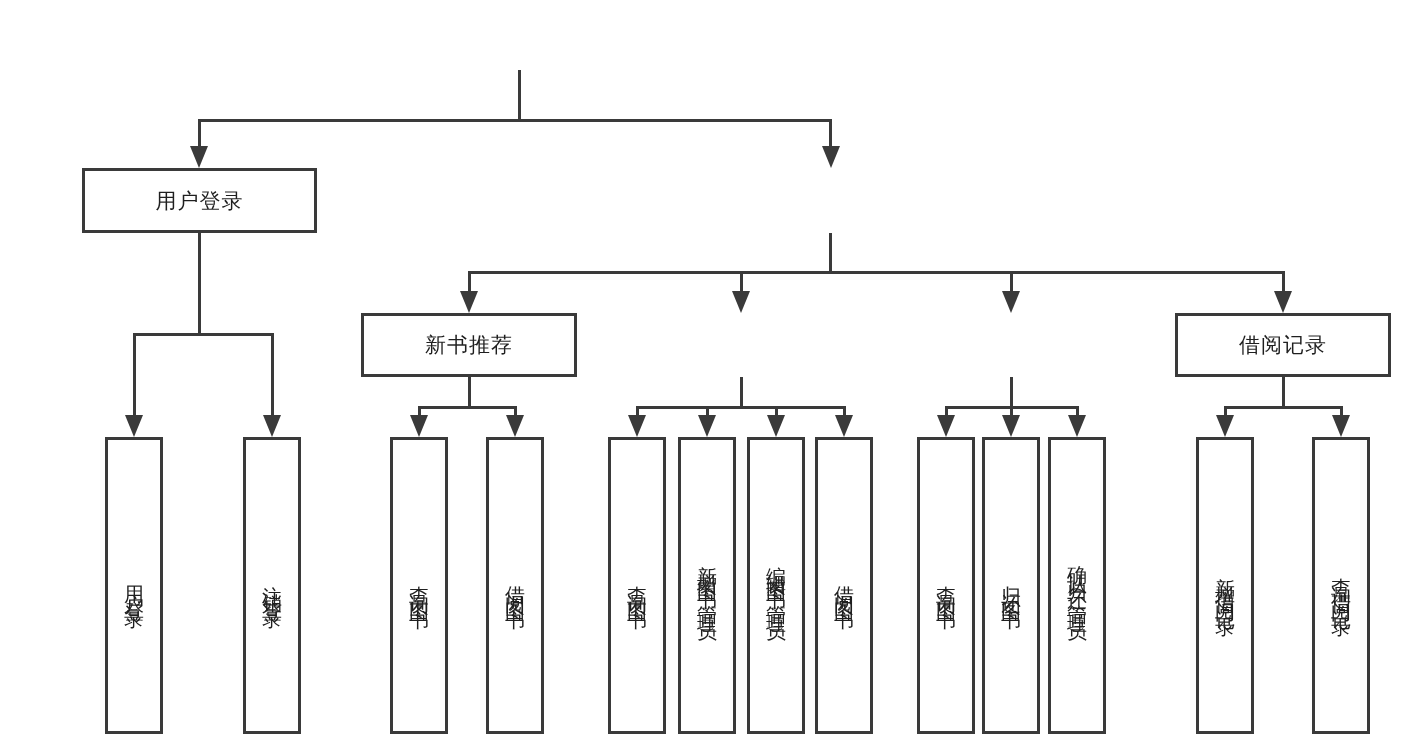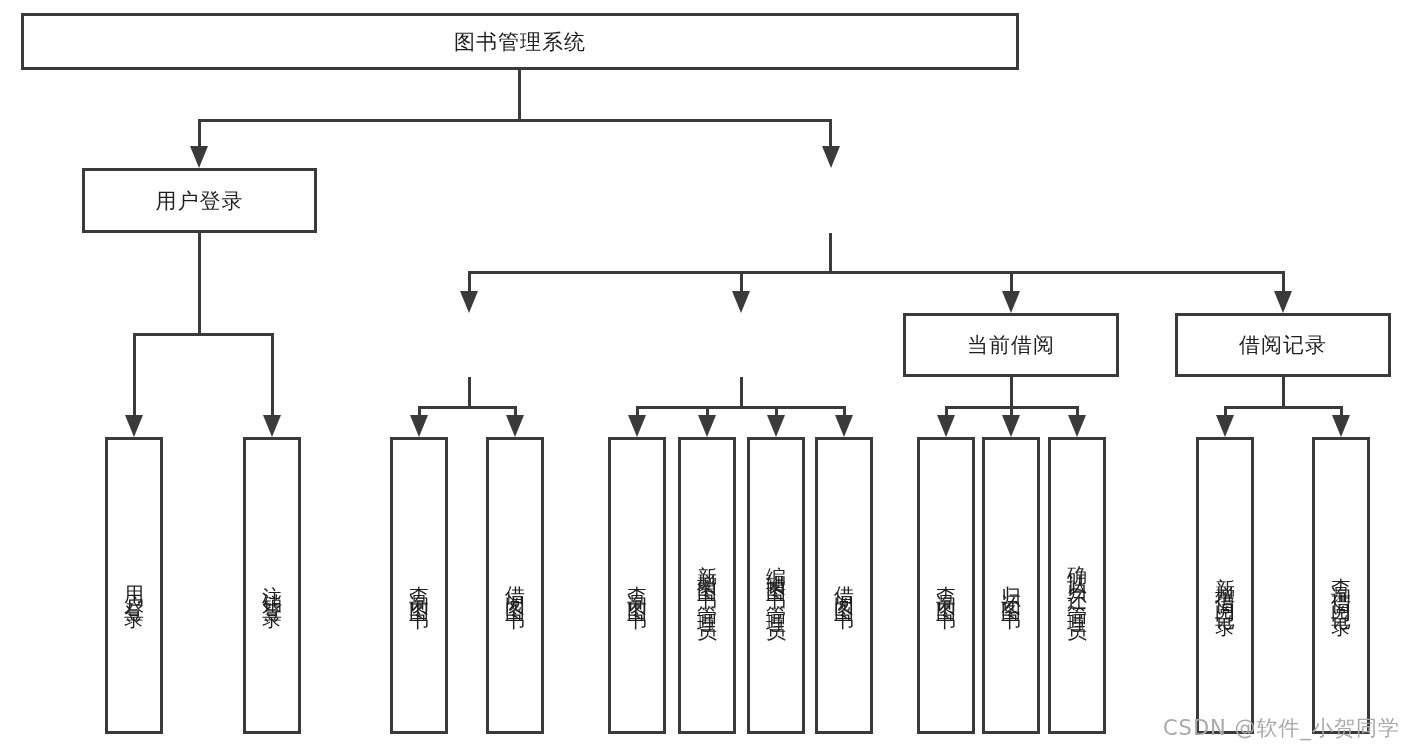--- a/index.html
+++ b/index.html
@@ -127,7 +127,6 @@
   <div class="stem" style="left:1339.5px;top:406px;height:11px;"></div>
   <div class="ah" style="left:1332px;top:415px;"></div>
 
-  <div class="box" style="left:21px;top:13px;width:998px;height:57px;">图书管理系统</div>
 
   <div class="box" style="left:82px;top:168px;width:235px;height:65px;">用户登录</div>
 

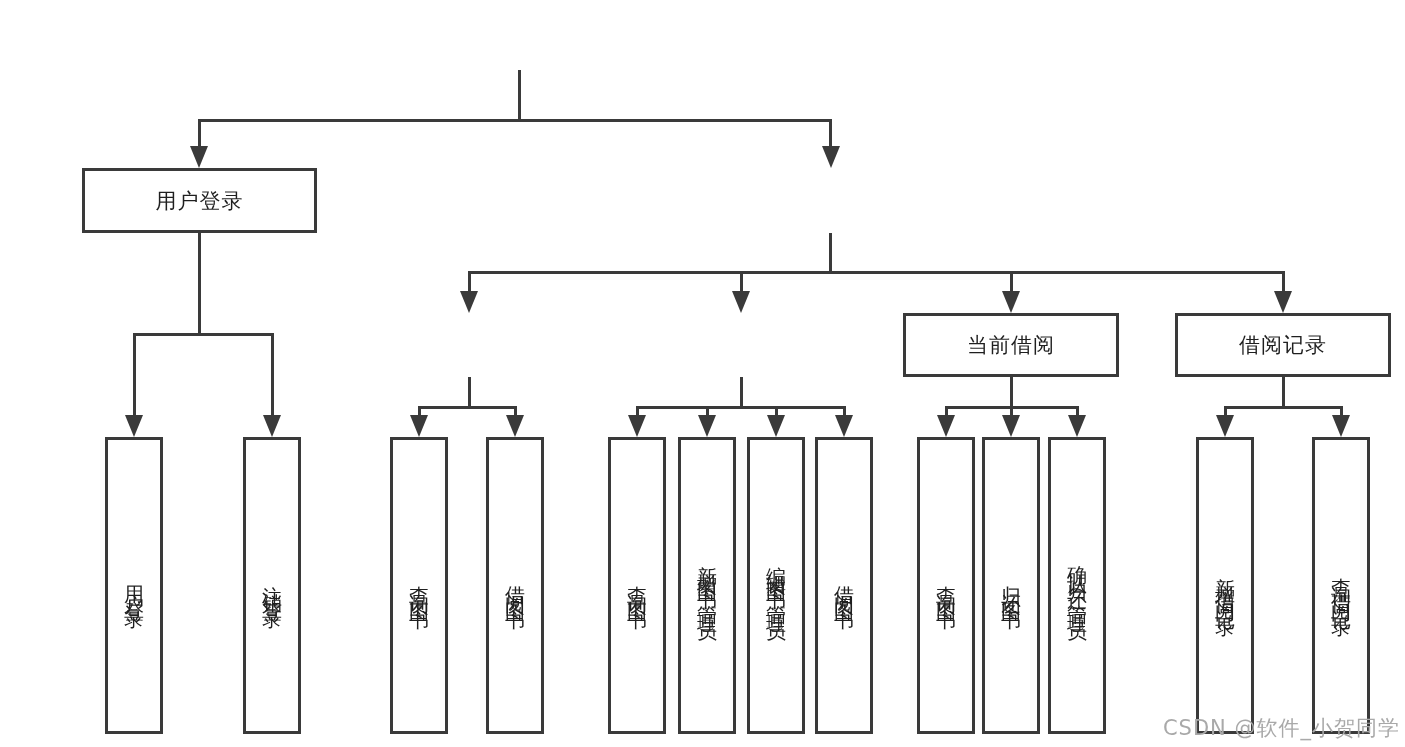--- a/index.html
+++ b/index.html
@@ -130,6 +130,7 @@
 
   <div class="box" style="left:82px;top:168px;width:235px;height:65px;">用户登录</div>
 
+  <div class="box" style="left:361px;top:313px;width:216px;height:64px;">新书推荐</div>
   <div class="box" style="left:903px;top:313px;width:216px;height:64px;">当前借阅</div>
   <div class="box" style="left:1175px;top:313px;width:216px;height:64px;">借阅记录</div>
 

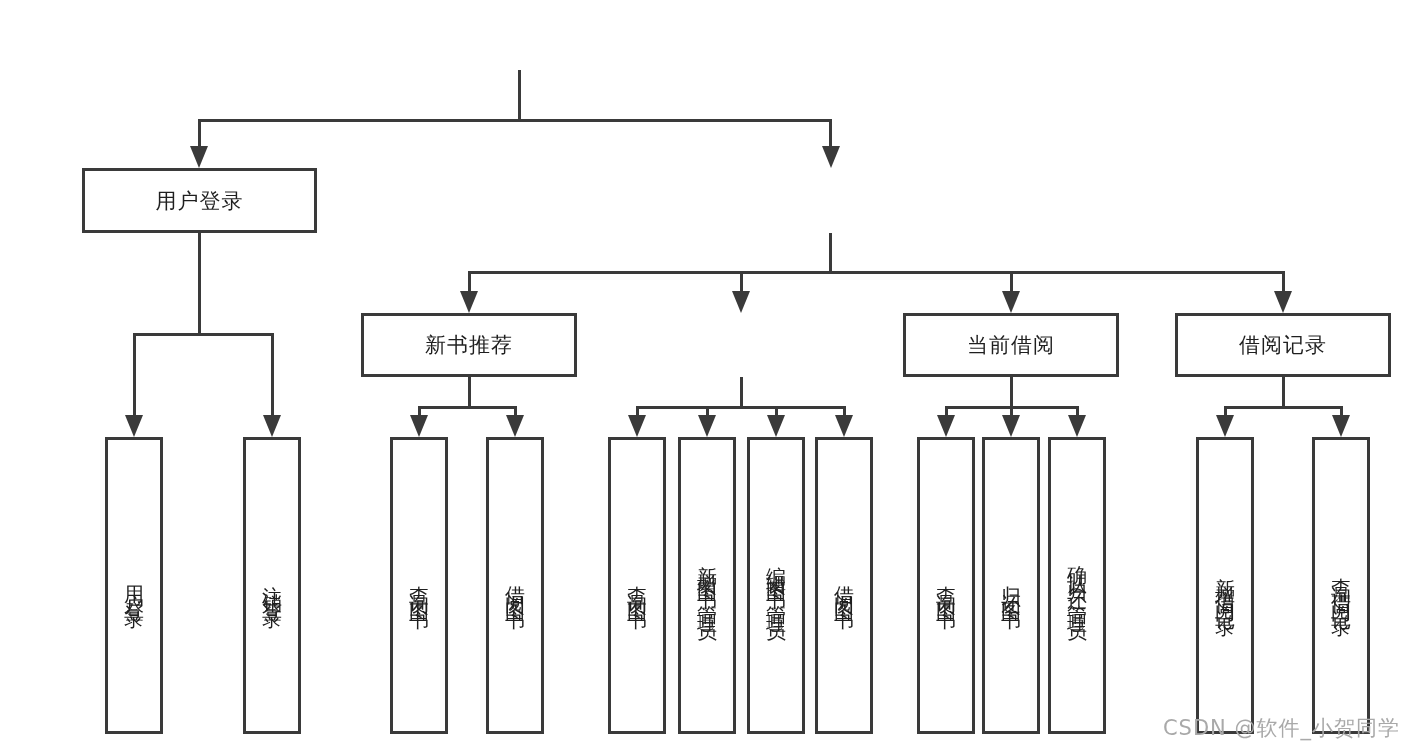--- a/index.html
+++ b/index.html
@@ -131,7 +131,6 @@
   <div class="box" style="left:82px;top:168px;width:235px;height:65px;">用户登录</div>
 
   <div class="box" style="left:361px;top:313px;width:216px;height:64px;">新书推荐</div>
-  <div class="box" style="left:903px;top:313px;width:216px;height:64px;">当前借阅</div>
   <div class="box" style="left:1175px;top:313px;width:216px;height:64px;">借阅记录</div>
 
   <div class="box leaf" style="left:105px;top:437px;width:58px;height:297px;">

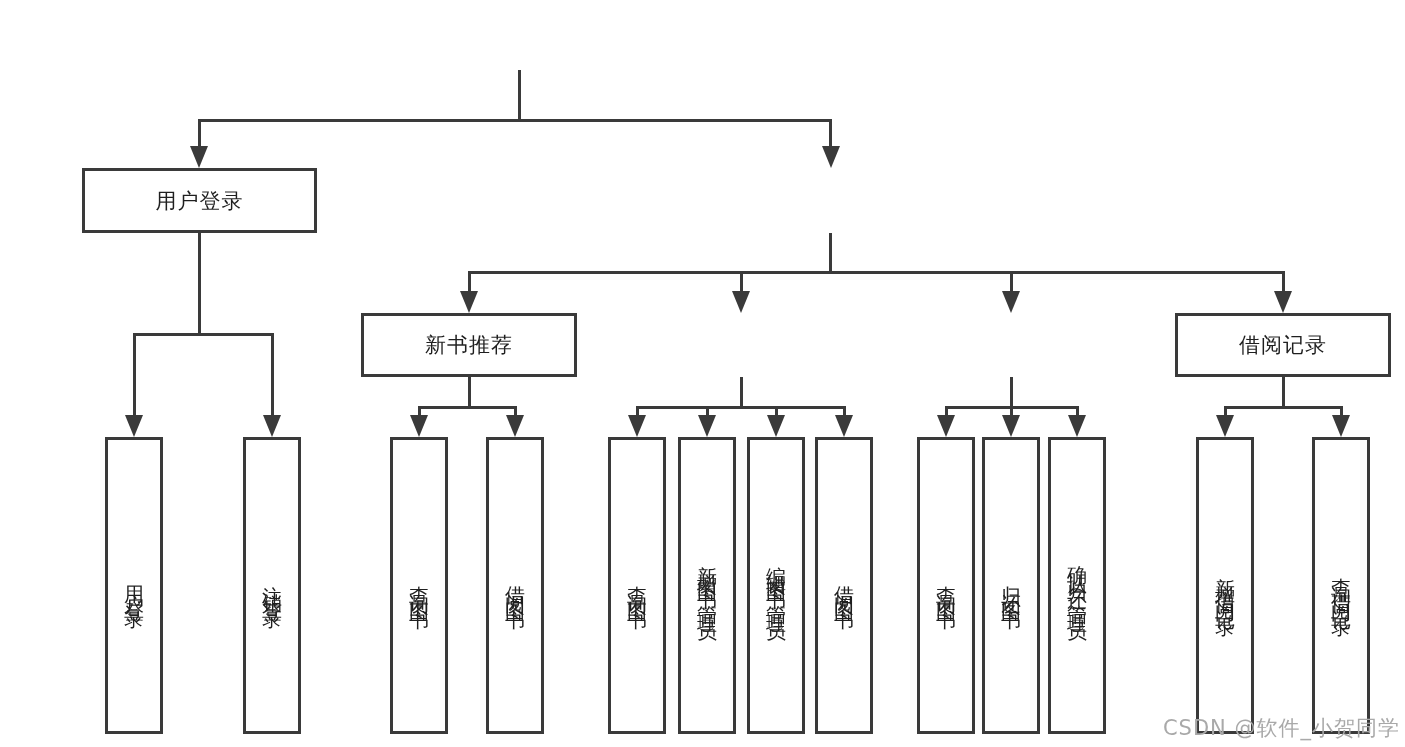--- a/index.html
+++ b/index.html
@@ -177,7 +177,6 @@
     <span class="vtext">查询借阅记录</span>
   </div>
 
-  <div class="watermark">CSDN @软件_小贺同学</div>
 
 </div>
 

